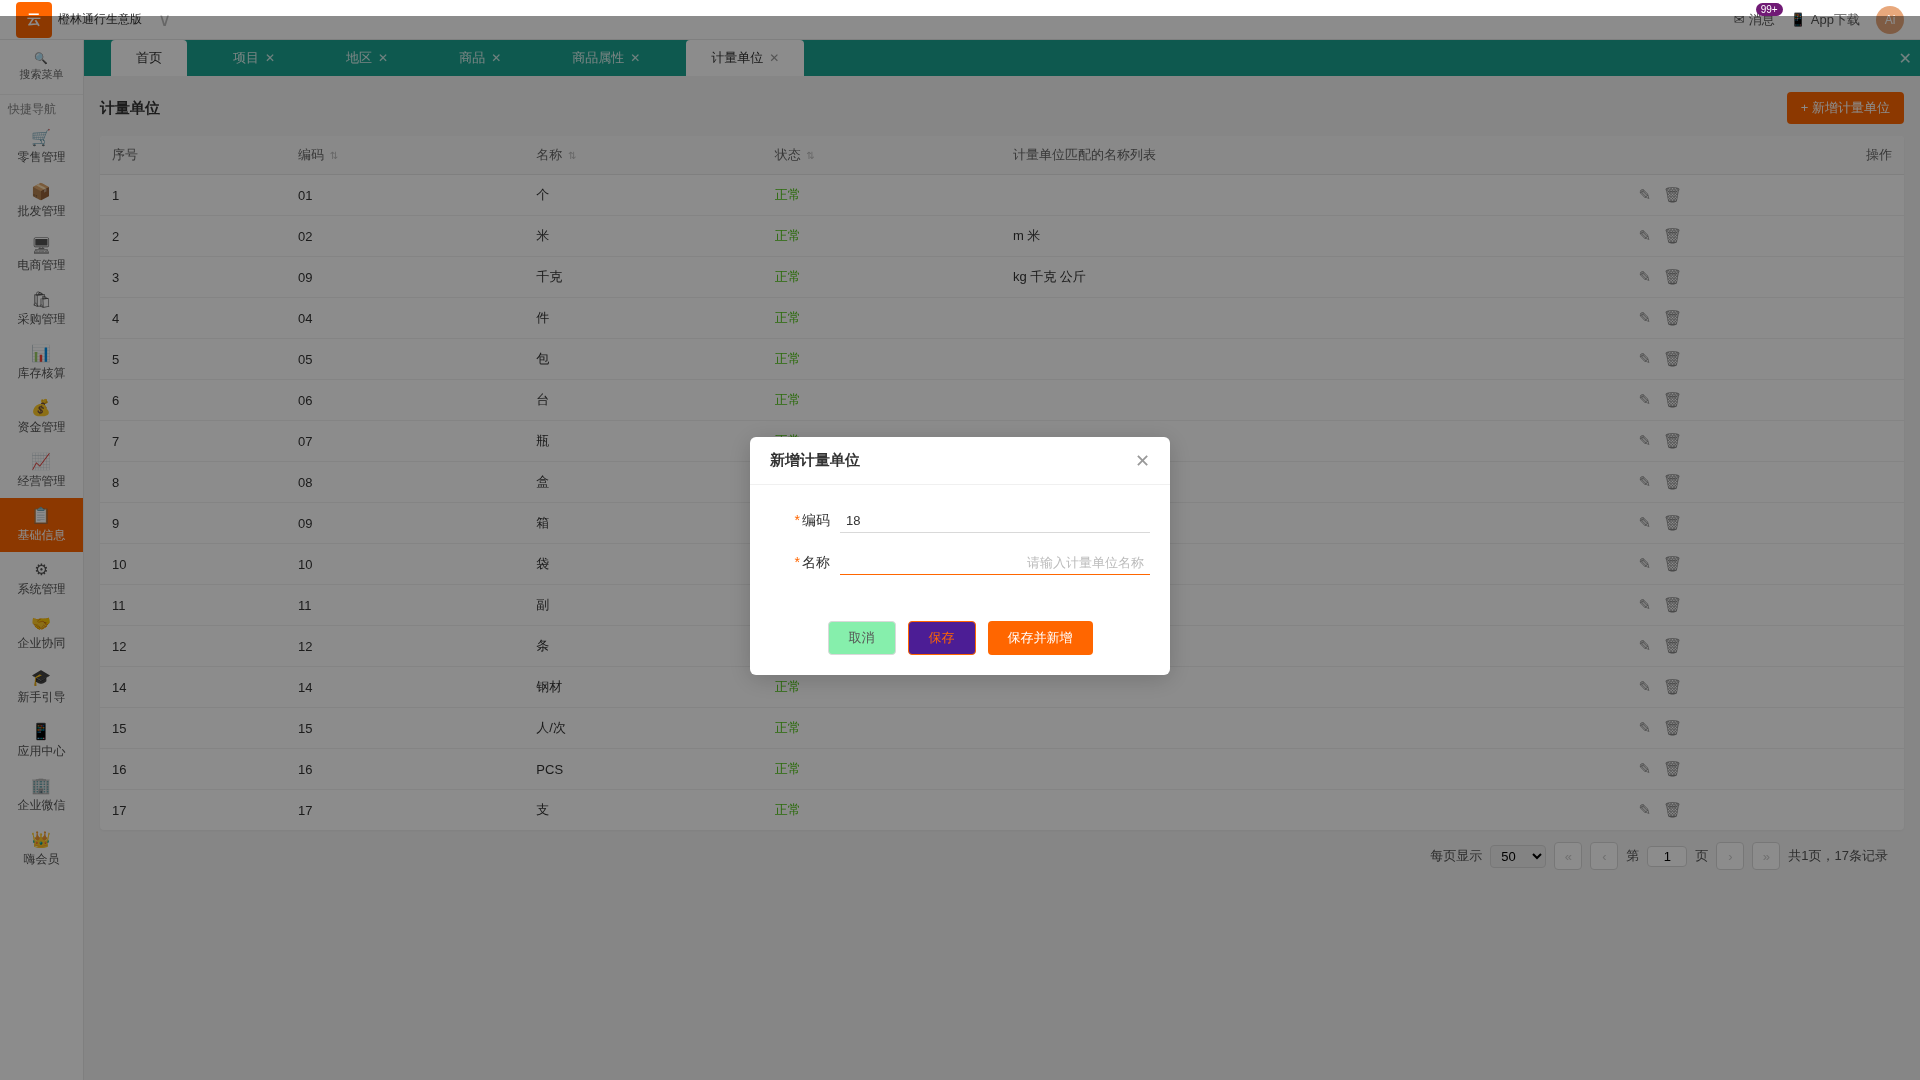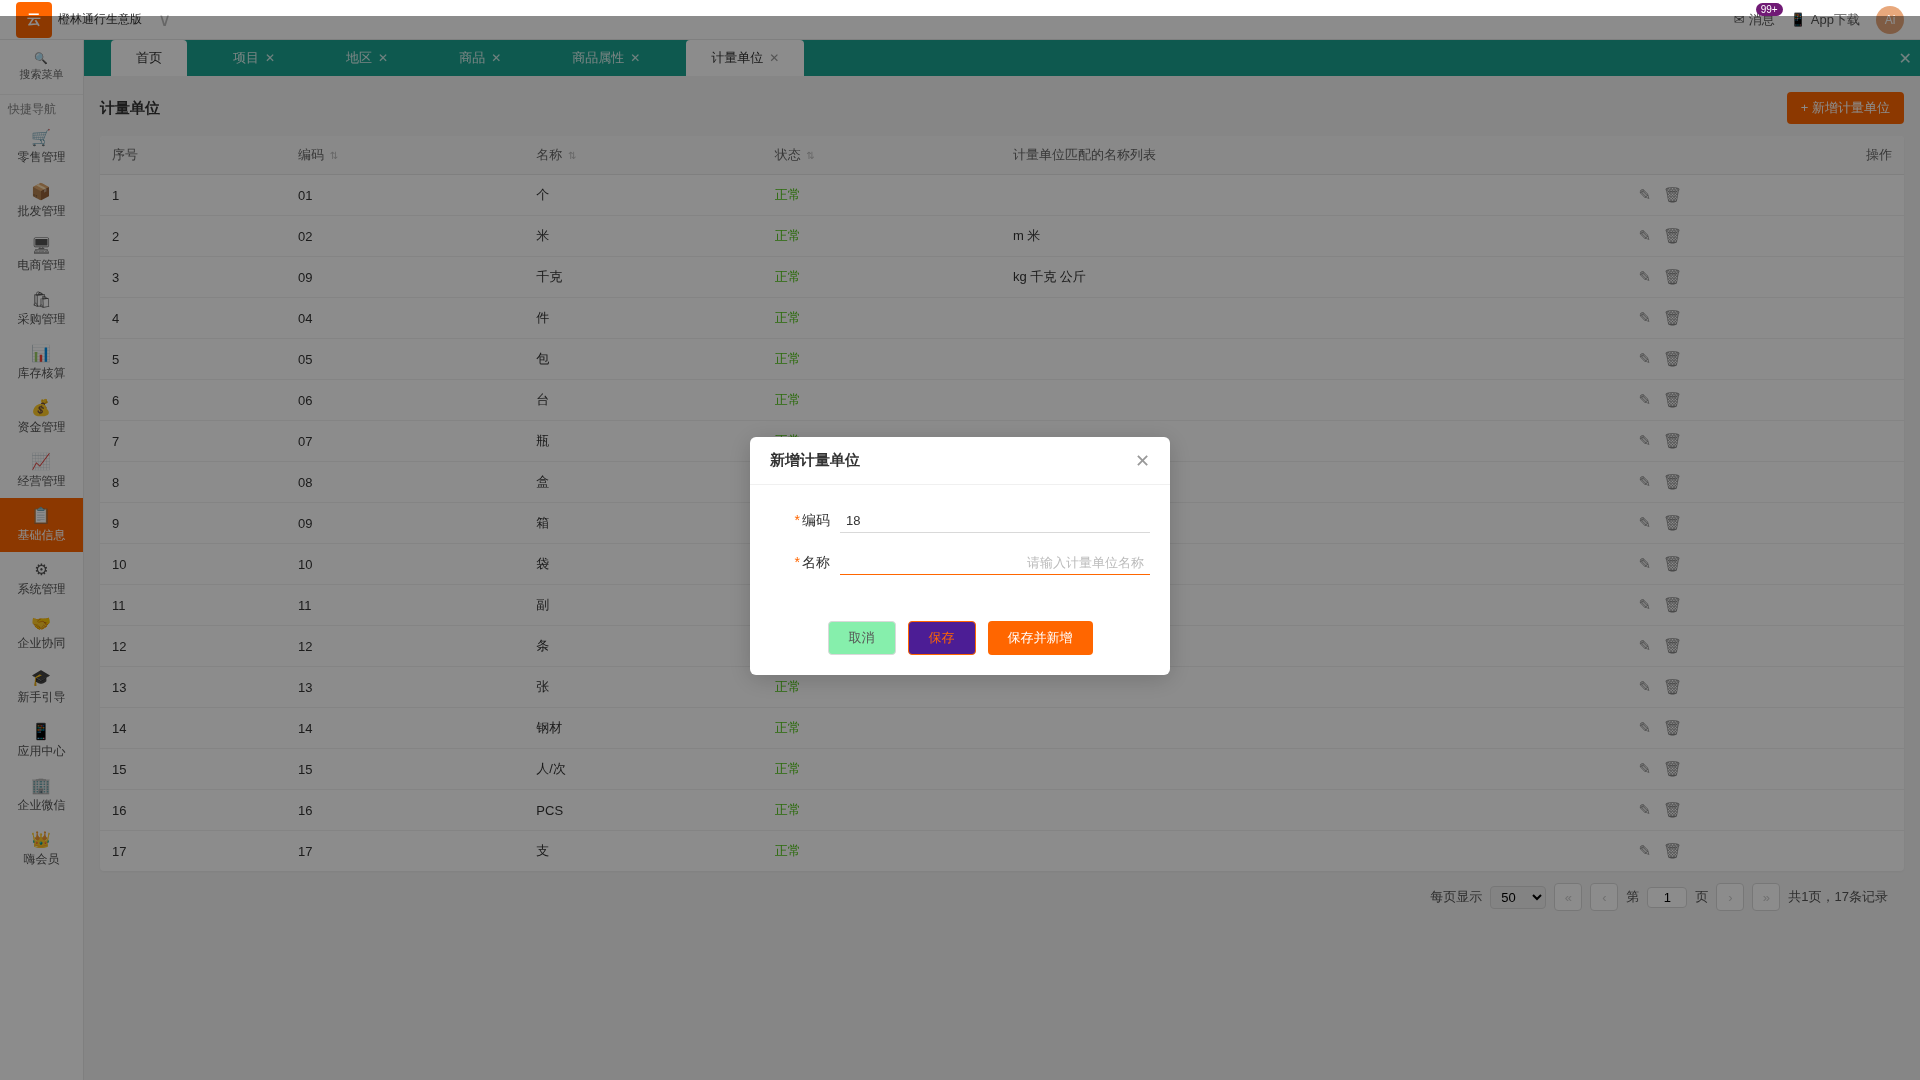--- a/index.html
+++ b/index.html
@@ -390,19 +390,6 @@
     </td>
   </tr>
                 <tr>
-    <td>13</td>
-    <td>13</td>
-    <td>张</td>
-    <td><span class="status-normal">正常</span></td>
-    <td></td>
-    <td>
-      <div class="actions-cell">
-        <button class="action-btn" title="编辑">✎</button>
-        <button class="action-btn" title="删除">🗑</button>
-      </div>
-    </td>
-  </tr>
-                <tr>
     <td>14</td>
     <td>14</td>
     <td>钢材</td>

